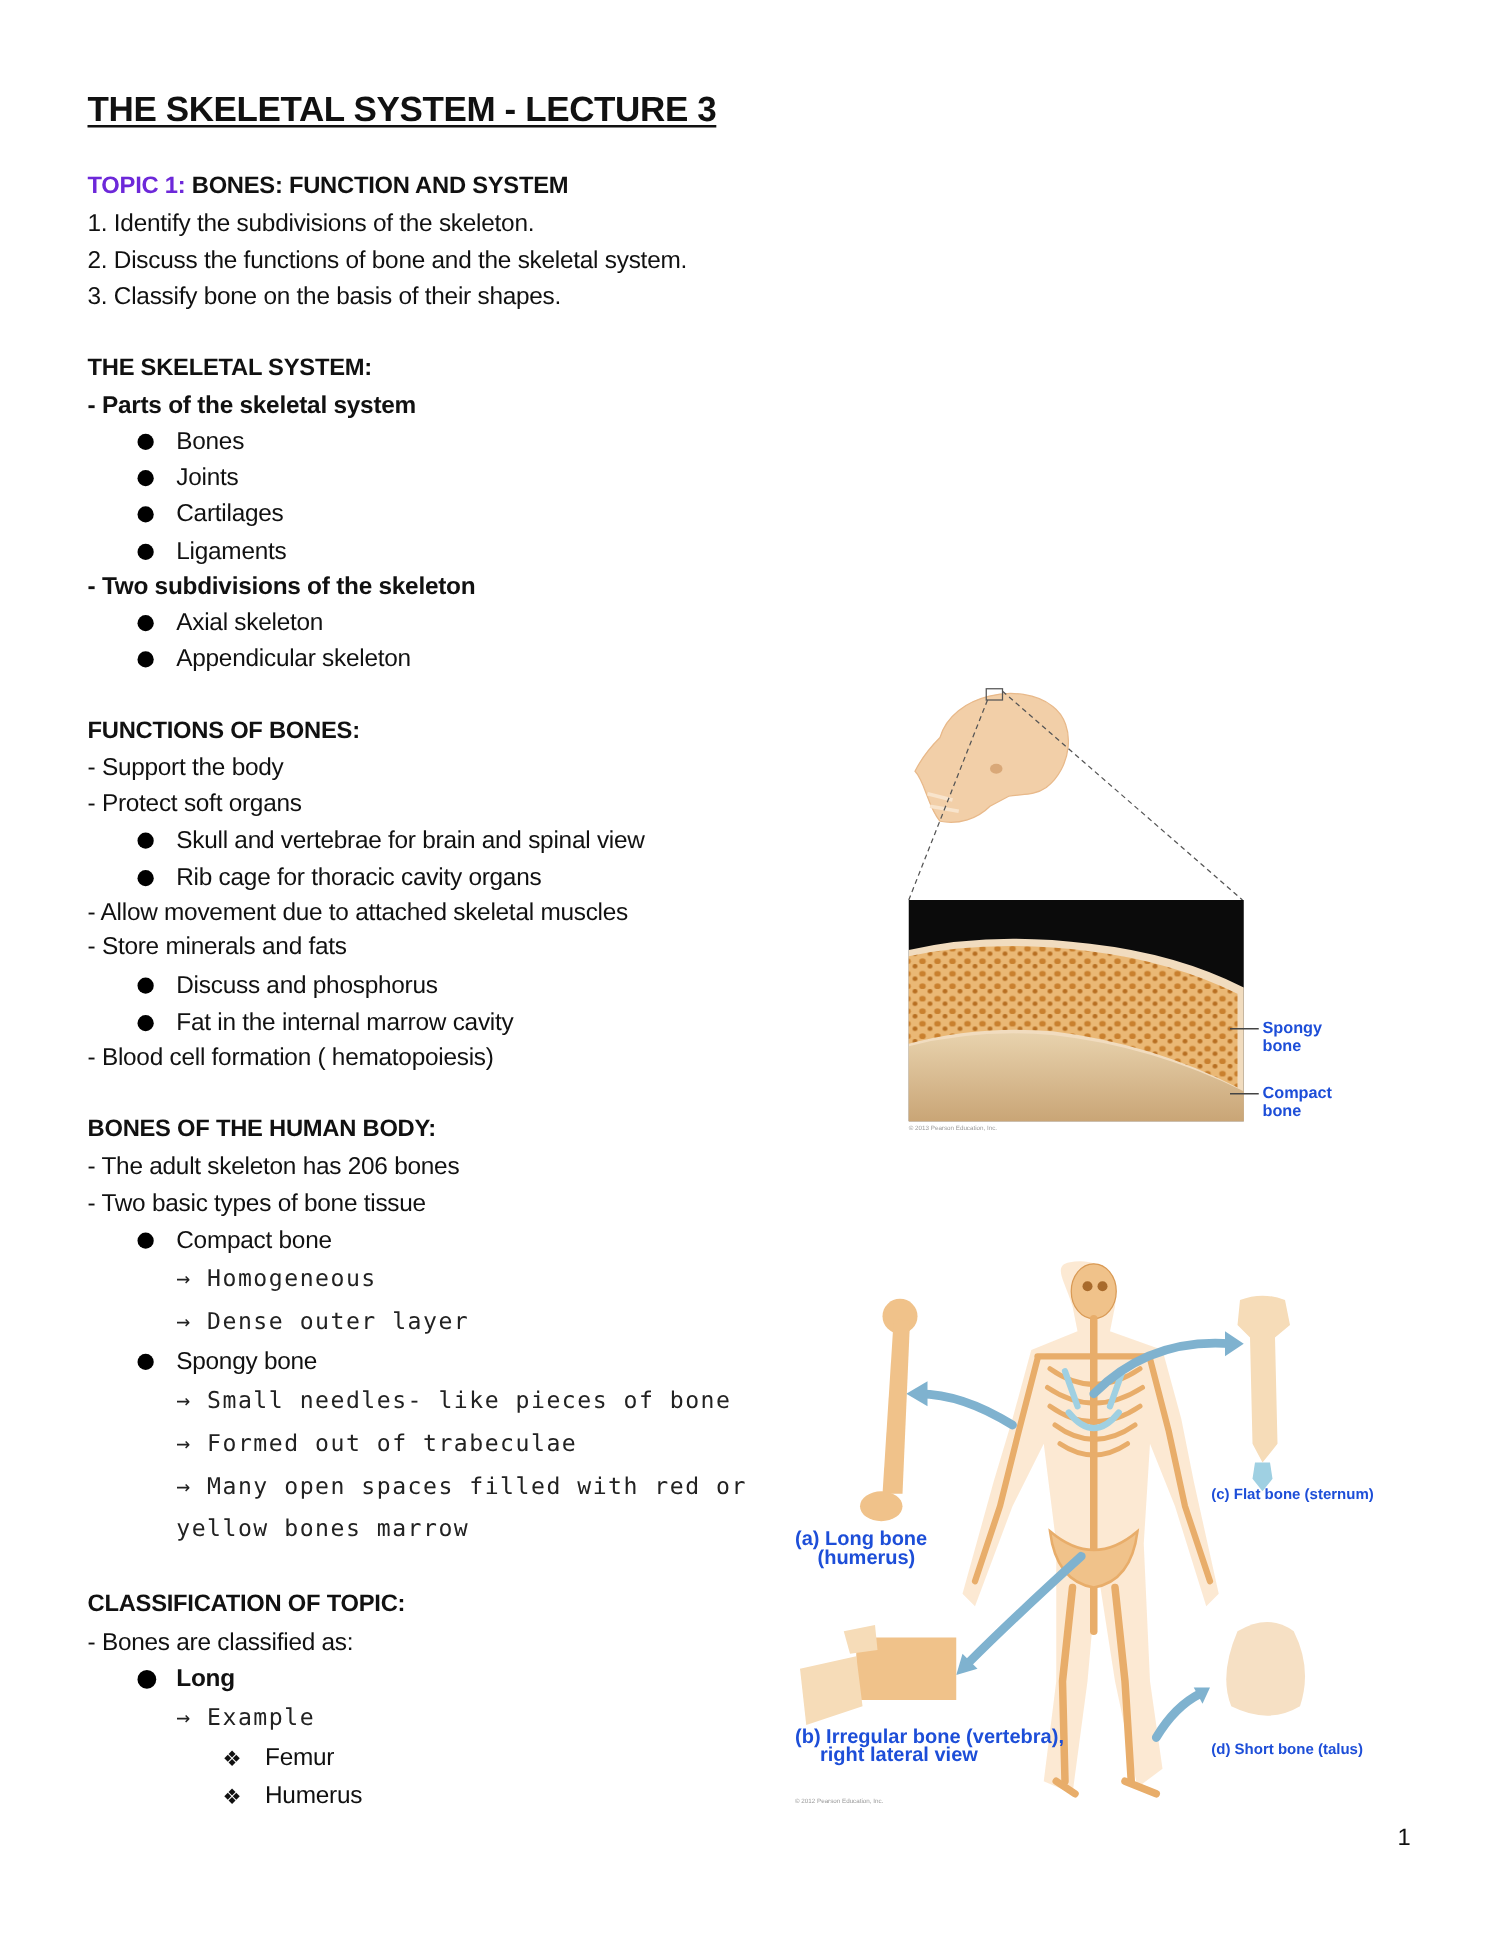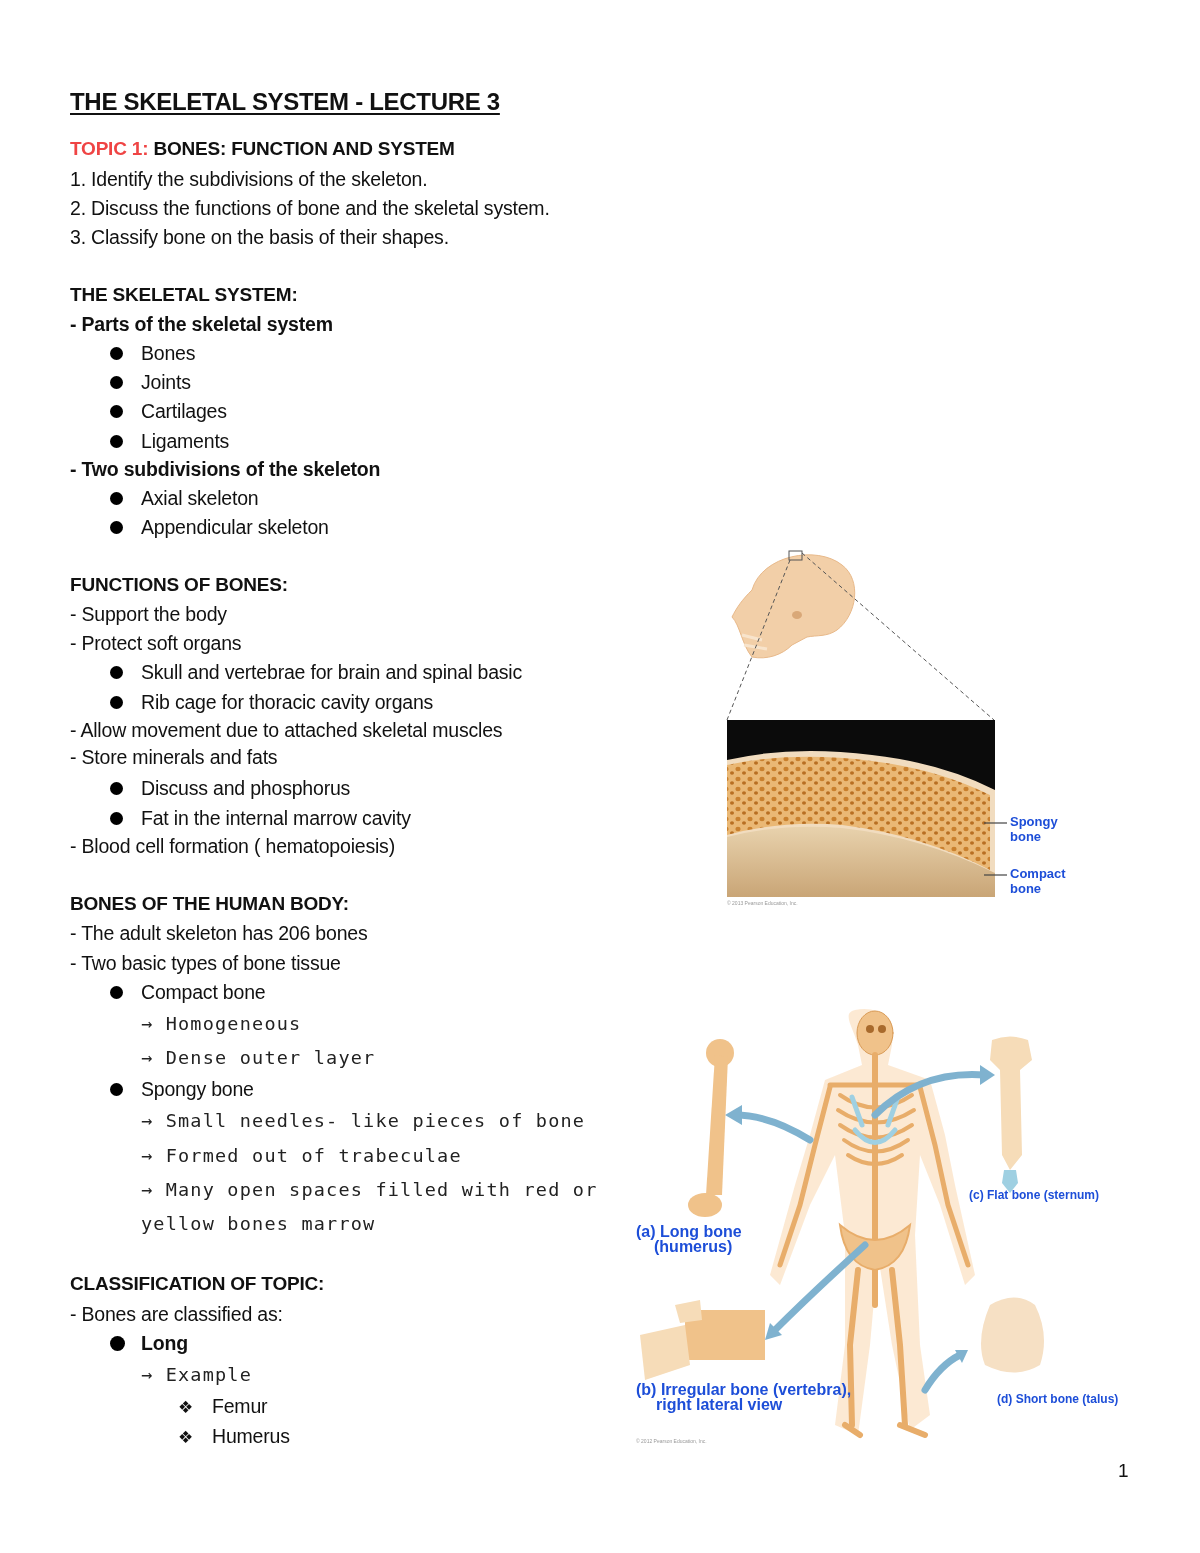--- a/index.html
+++ b/index.html
@@ -9,8 +9,8 @@
   }
   .page-title {
     position: absolute; left: 70px; top: 72px;
-    font-size: 24px; font-weight: bold; text-decoration: underline;
-    text-underline-offset: 3px; letter-spacing: -0.3px; margin-top: 16px;
+    font-size: 28px; font-weight: bold; text-decoration: underline;
+    text-underline-offset: 3px; letter-spacing: -0.3px;
   }
   .text-col { position: absolute; left: 70px; top: 0; width: 560px; }
   .line {

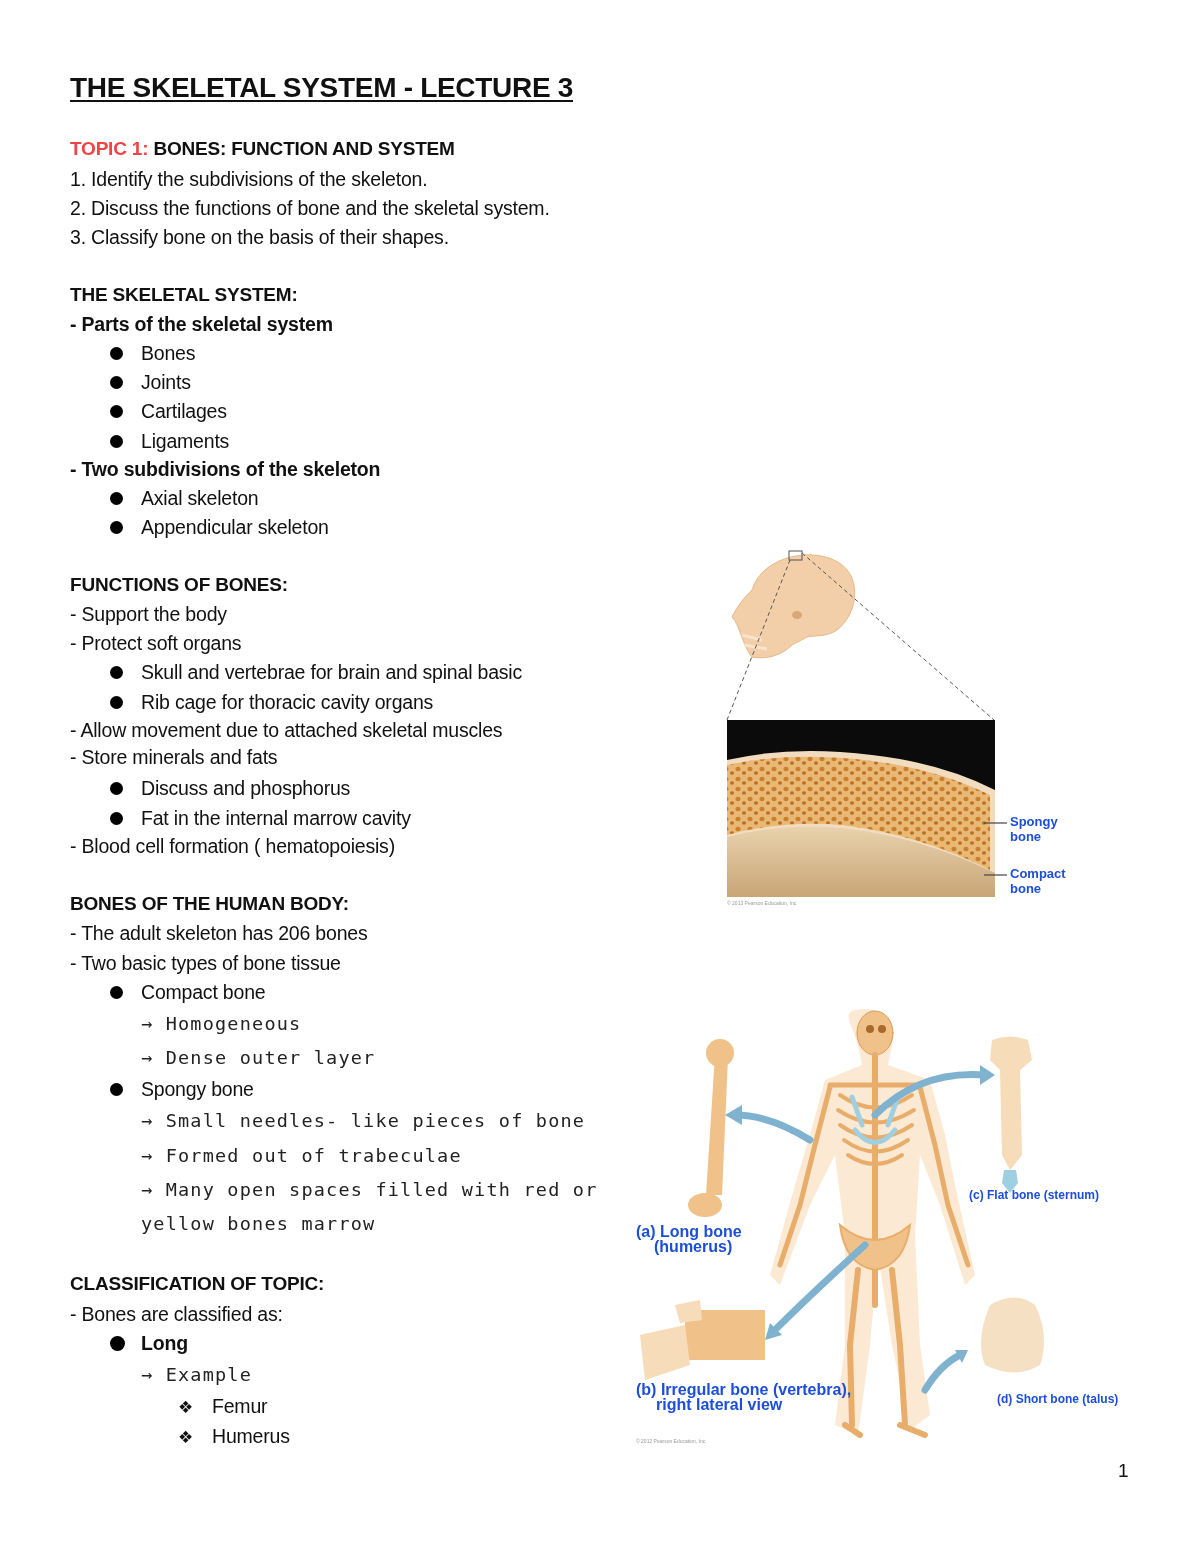--- a/index.html
+++ b/index.html
@@ -18,7 +18,7 @@
     font-size: 19.5px; line-height: 24px; letter-spacing: -0.2px;
   }
   .heading { font-weight: bold; font-size: 19px; }
-  .red { color: #ef4444; }
+  .red { color: #6d28d9; }
   .bold { font-weight: bold; }
   .bullet {
     position: absolute; left: 40px; top: 6px;

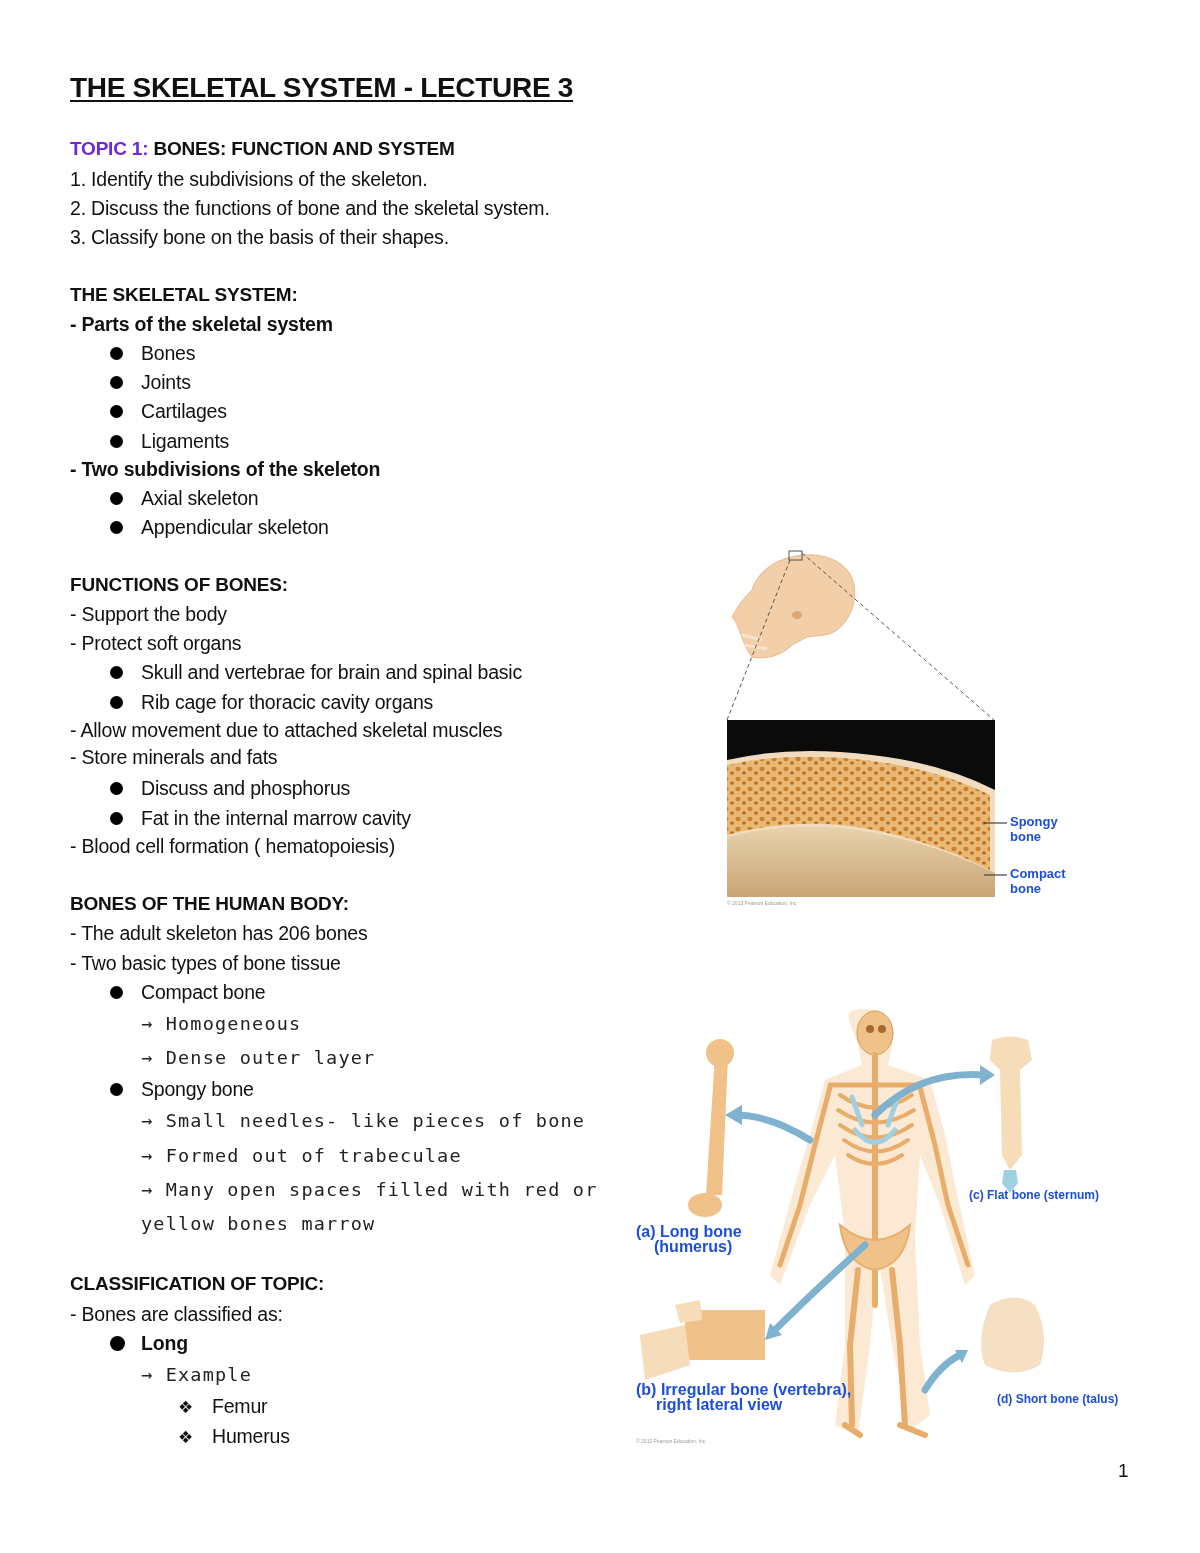--- a/index.html
+++ b/index.html
@@ -92,7 +92,7 @@
   <div class="line" style="top:631px;">- Protect soft organs</div>
   <div class="line" style="top:660px;">
       <span class="bullet"></span>
-      <span class="bullet-text">Skull and vertebrae for brain and spinal basic</span>
+      <span class="bullet-text">Skull and vertebrae for brain and spinal view</span>
     </div>
   <div class="line" style="top:690px;">
       <span class="bullet"></span>

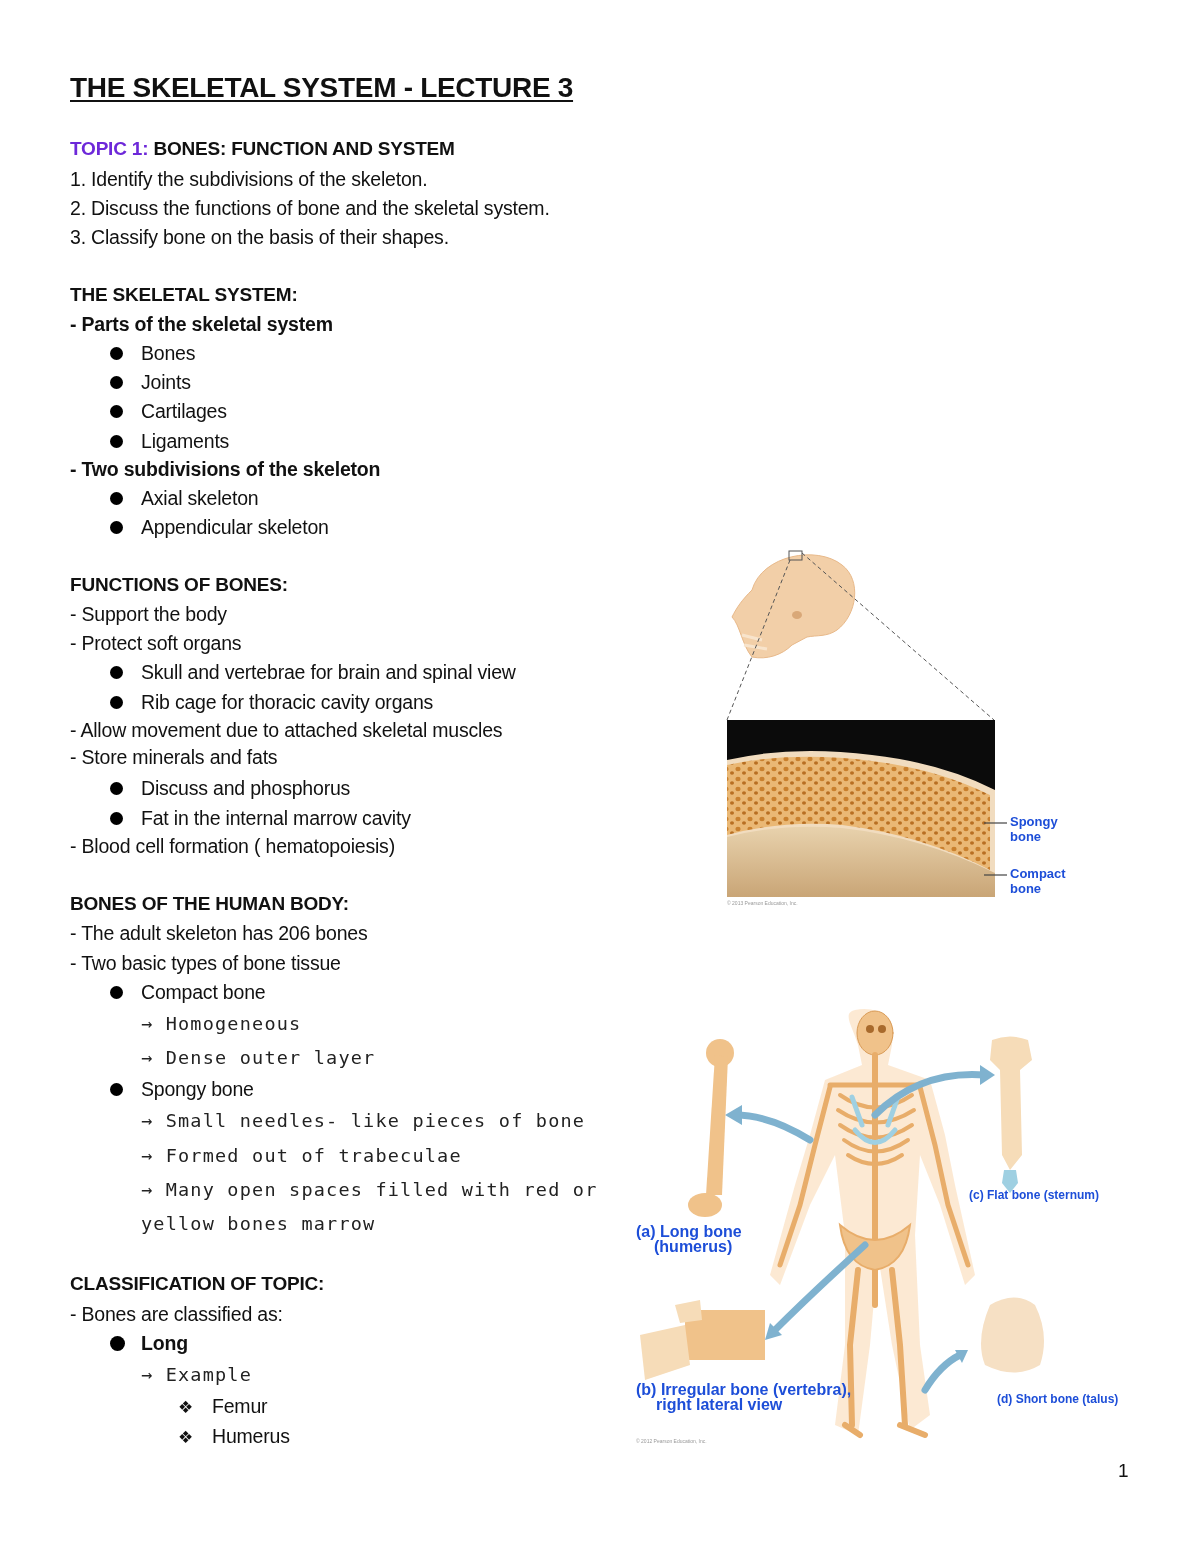--- a/index.html
+++ b/index.html
@@ -266,7 +266,7 @@
     <div>(b) Irregular bone (vertebra),</div>
     <div style="padding-left:20px;">right lateral view</div>
   </div>
-  <div class="caption" style="left:339px; top:387px; font-size:12px;margin-left:28px;">(d) Short bone (talus)</div>
+  <div class="caption" style="left:339px; top:387px; font-size:12px;">(d) Short bone (talus)</div>
   <div class="credit" style="left:6px; top:433px;">© 2012 Pearson Education, Inc.</div>
 </div>
 

